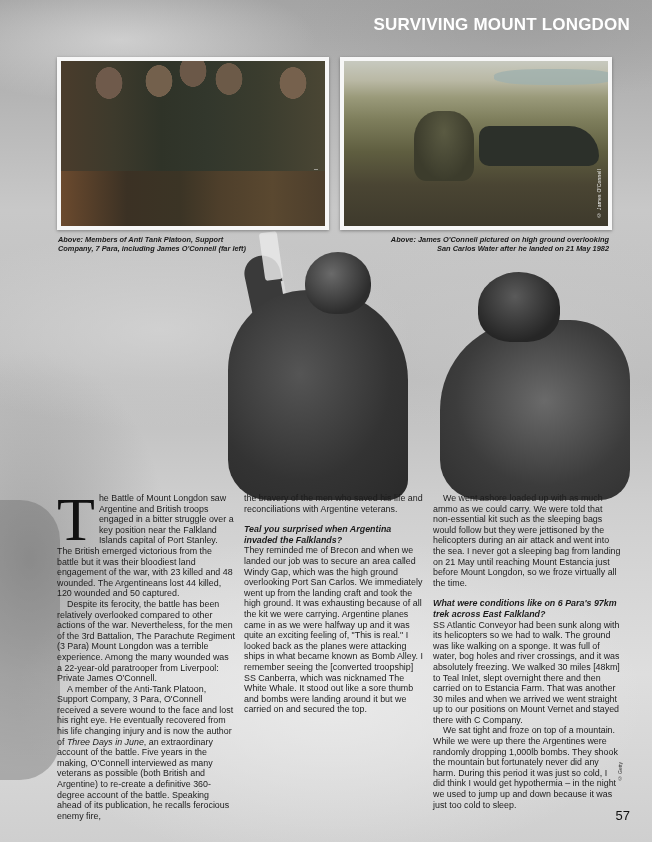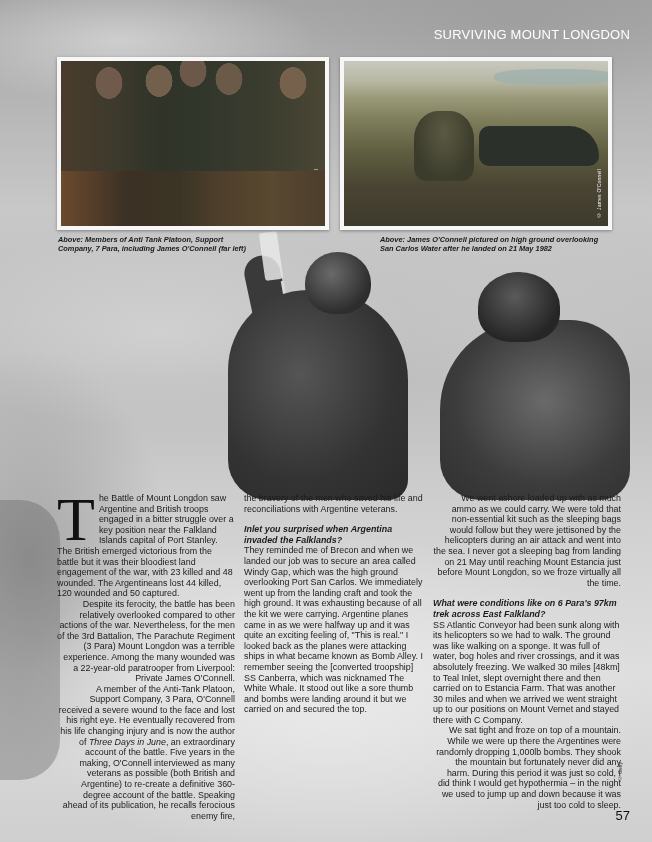--- a/index.html
+++ b/index.html
@@ -37,8 +37,8 @@
   .rock { left: 0; top: 500px; width: 60px; height: 280px; background: rgba(90,90,90,0.35); border-radius: 0 40px 40px 0; }
 
   .running-head {
-    position: absolute; right: 22px; top: 27px;
-    color: #ffffff; font-weight: normal; font-size: 13px; letter-spacing: 0.2px;
+    position: absolute; right: 22px; top: 15px;
+    color: #ffffff; font-weight: bold; font-size: 17px; letter-spacing: 0.2px;
   }
   .photo {
     position: absolute; background: #f7f7f7; padding: 4px;

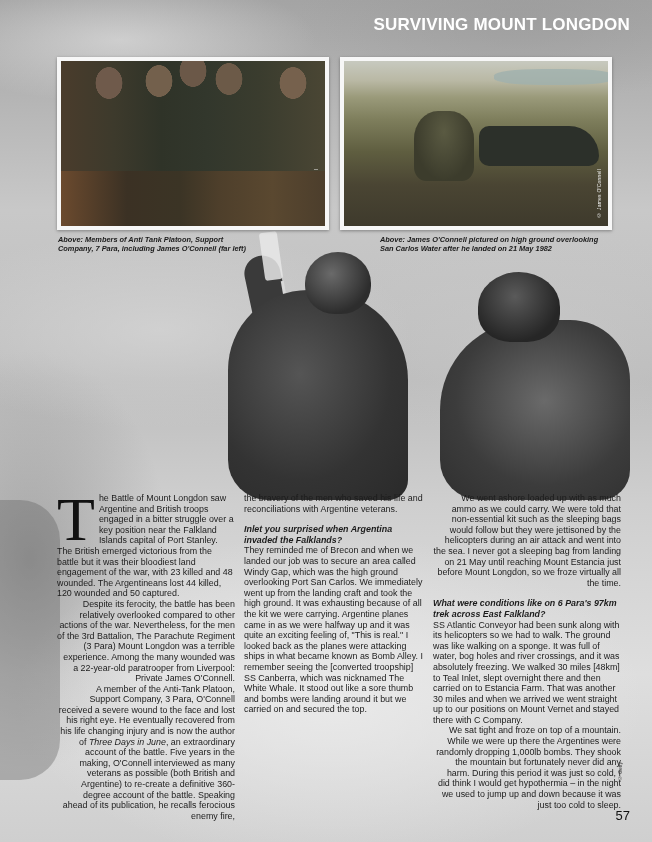--- a/index.html
+++ b/index.html
@@ -88,7 +88,7 @@
     position: absolute; font-size: 7.4px; font-style: italic; font-weight: bold; color: #1a1a1a; line-height: 9px;
   }
   .caption1 { left: 58px; top: 235px; width: 200px; }
-  .caption2 { left: 380px; top: 235px; width: 229px; }
+  .caption2 { left: 380px; top: 235px; width: 229px; text-align: right; }
 
   .col {
     position: absolute; top: 493px; font-size: 8.9px; line-height: 10.6px; color: #1c1c1c;

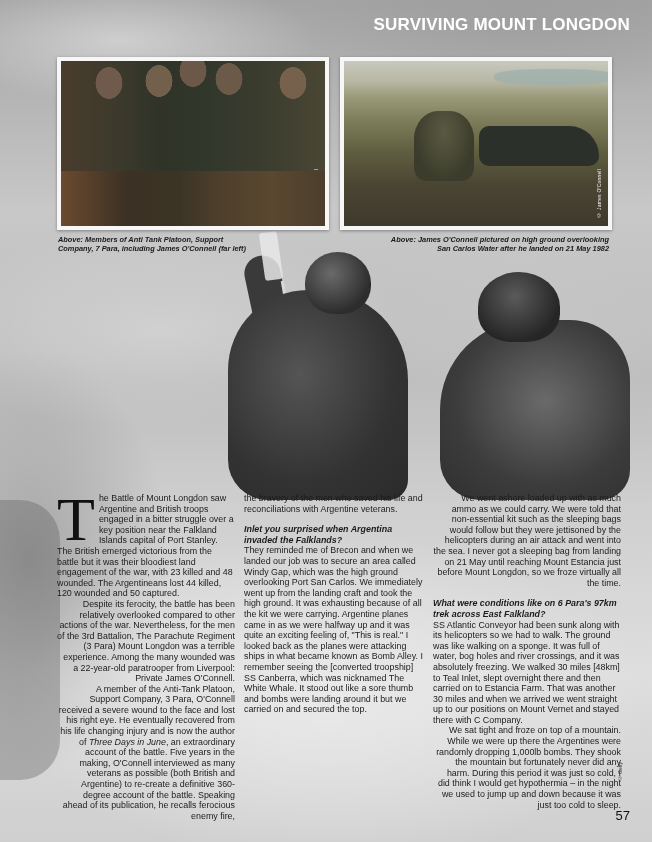--- a/index.html
+++ b/index.html
@@ -95,7 +95,7 @@
     font-family: "Liberation Sans", sans-serif;
   }
   .col p { margin: 0; }
-  .col .indent { text-indent: 10px; text-align: right; }
+  .col .indent { text-indent: 10px; }
   .col .q { font-weight: bold; font-style: italic; margin-top: 10px; }
   .col1 { left: 57px; width: 178px; }
   .col2 { left: 244px; width: 182px; }

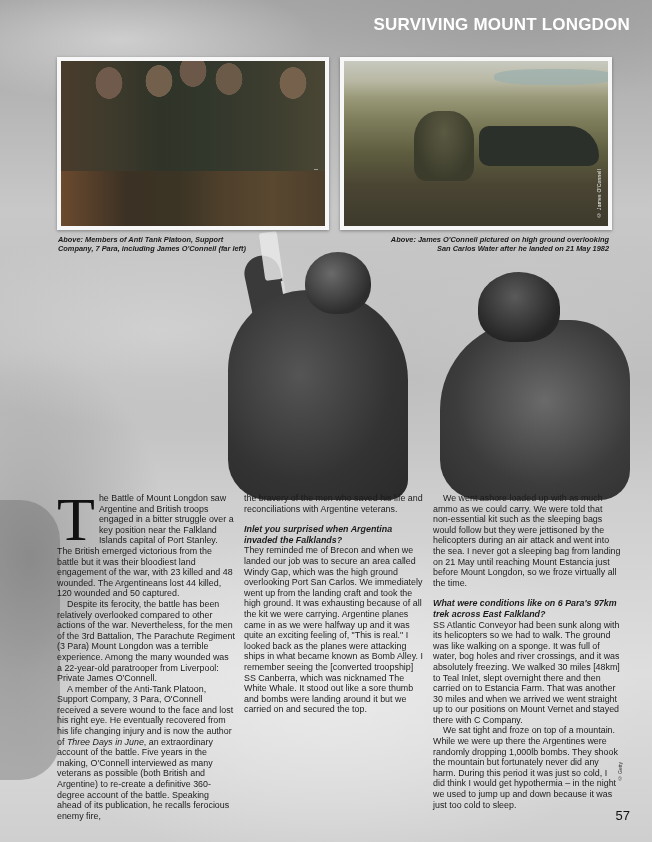--- a/index.html
+++ b/index.html
@@ -149,7 +149,7 @@
 
 <div class="col col2">
   <p>the bravery of the men who saved his life and reconciliations with Argentine veterans.</p>
-  <p class="q">Inlet you surprised when Argentina invaded the Falklands?</p>
+  <p class="q">Teal you surprised when Argentina invaded the Falklands?</p>
   <p>They reminded me of Brecon and when we landed our job was to secure an area called Windy Gap, which was the high ground overlooking Port San Carlos. We immediately went up from the landing craft and took the high ground. It was exhausting because of all the kit we were carrying. Argentine planes came in as we were halfway up and it was quite an exciting feeling of, "This is real." I looked back as the planes were attacking ships in what became known as Bomb Alley. I remember seeing the [converted troopship] SS Canberra, which was nicknamed The White Whale. It stood out like a sore thumb and bombs were landing around it but we carried on and secured the top.</p>
 </div>
 

